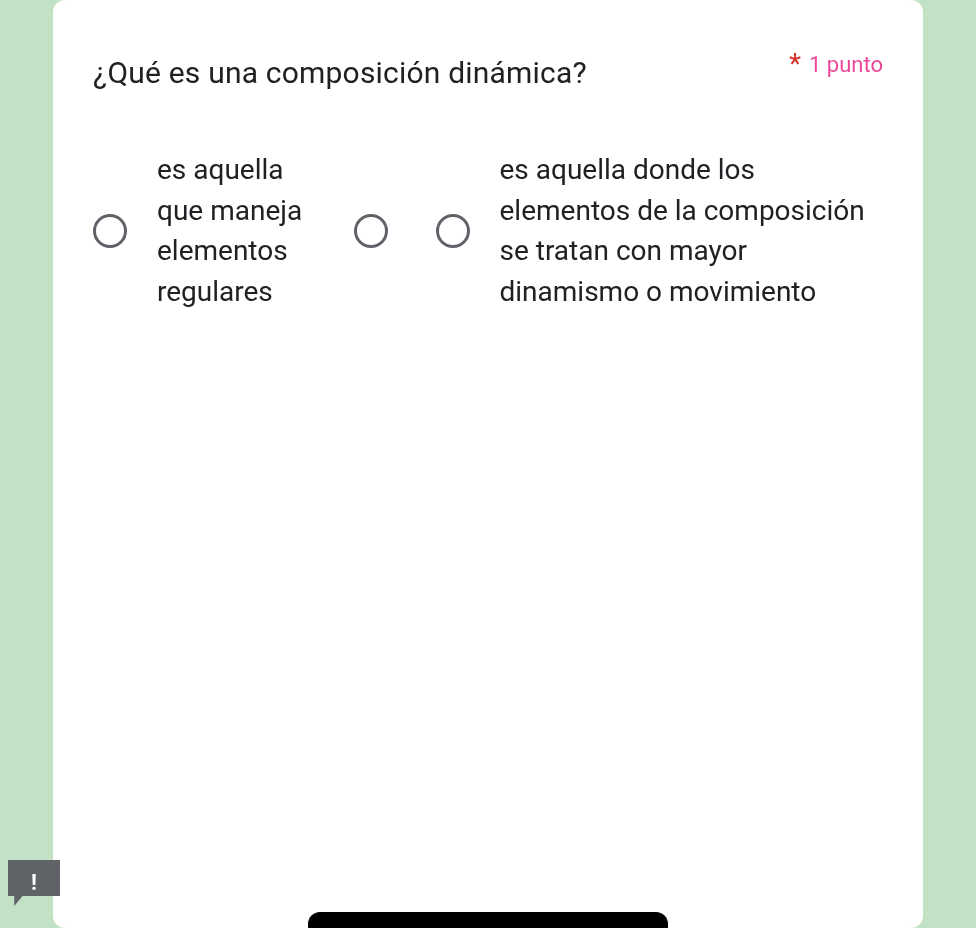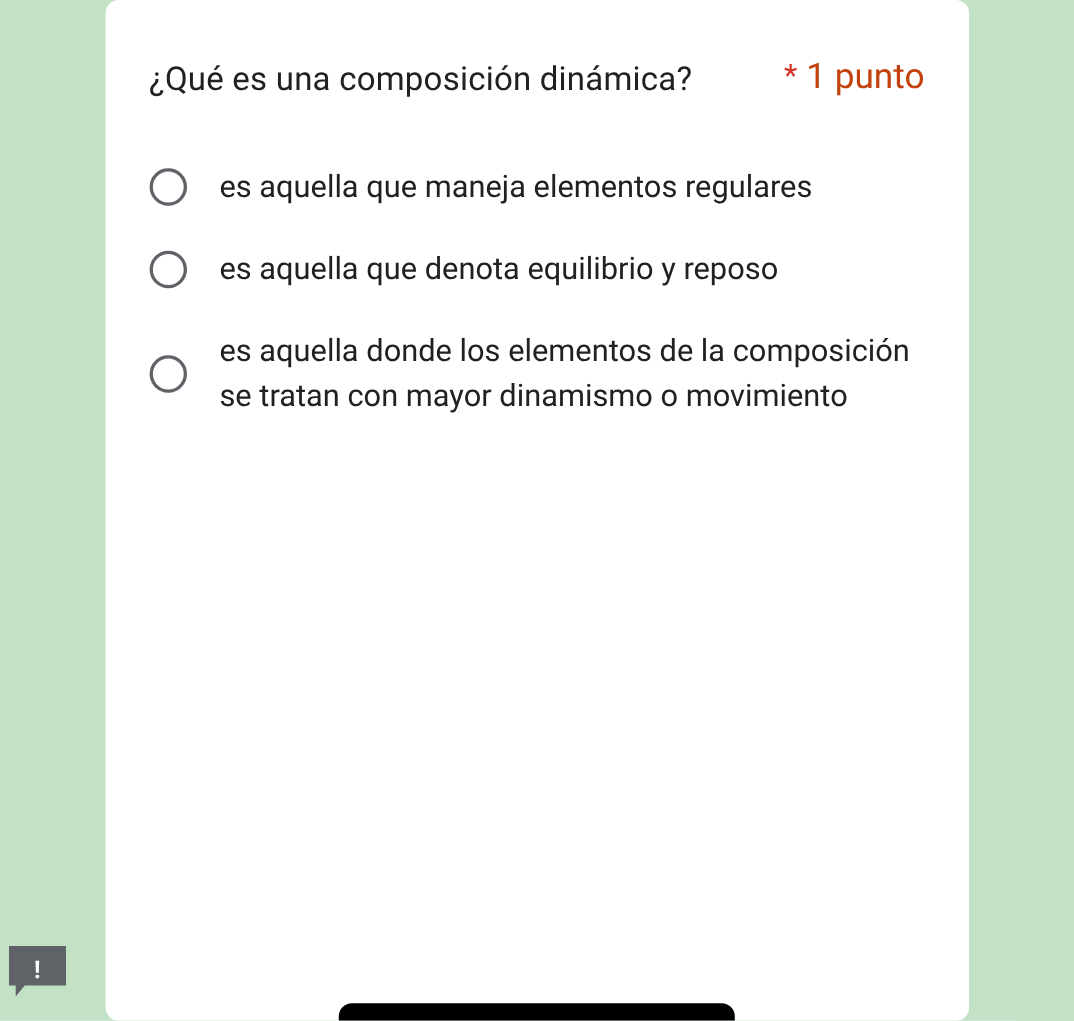--- a/index.html
+++ b/index.html
@@ -18,7 +18,7 @@
     .form-card {
       background-color: #ffffff;
       margin: 0 auto;
-      width: 785px;
+      width: 870px;
       border-radius: 12px;
       padding: 50px 40px 40px 40px;
       position: relative;

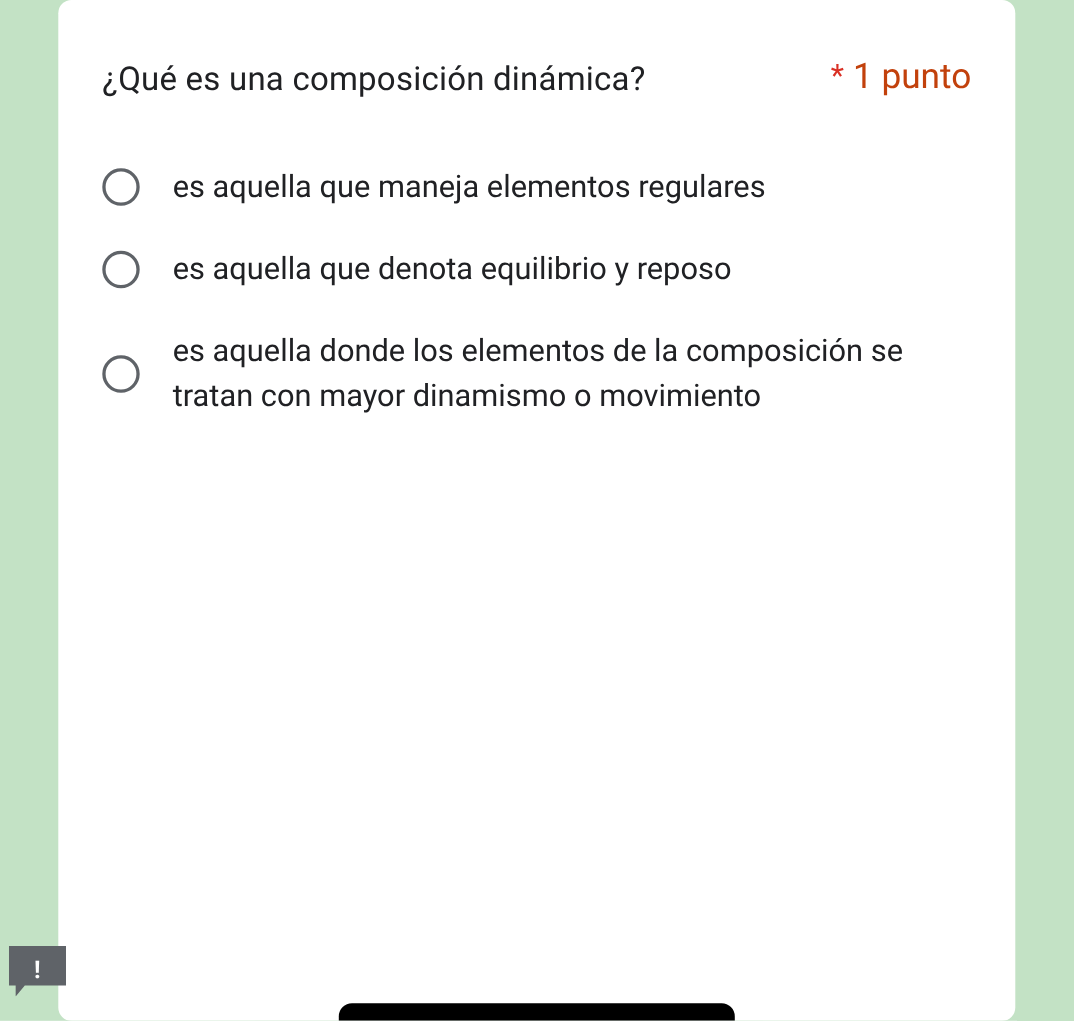--- a/index.html
+++ b/index.html
@@ -50,8 +50,8 @@
       line-height: 1;
     }
     .points-label {
-      color: #c2410c;
-      font-size: 32px;
+      color: #ec4899;
+      font-size: 22px;
     }
     .options-container {
       display: flex;

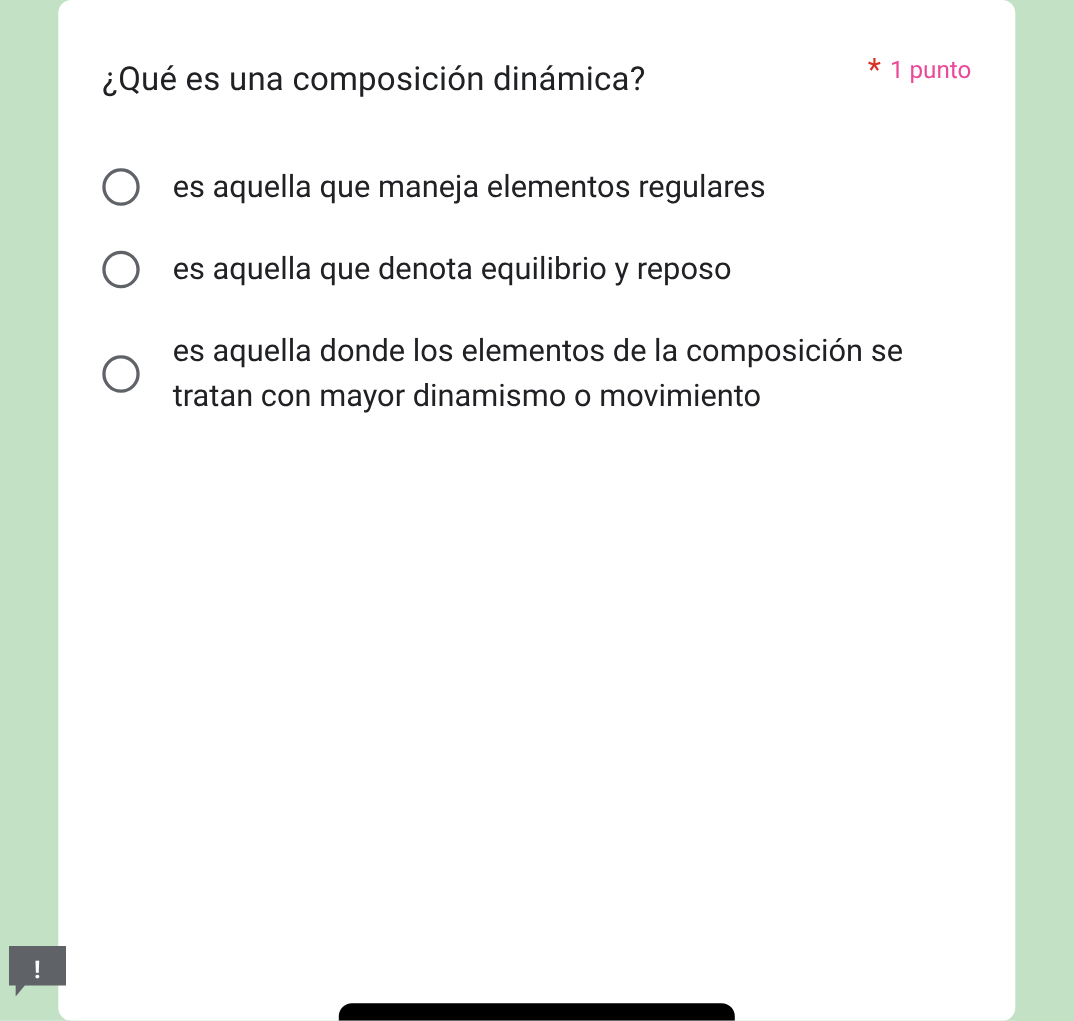--- a/index.html
+++ b/index.html
@@ -55,8 +55,8 @@
     }
     .options-container {
       display: flex;
-      flex-direction: column;
-      gap: 34px;
+      flex-direction: row;
+      gap: 48px;
     }
     .option-row {
       display: flex;

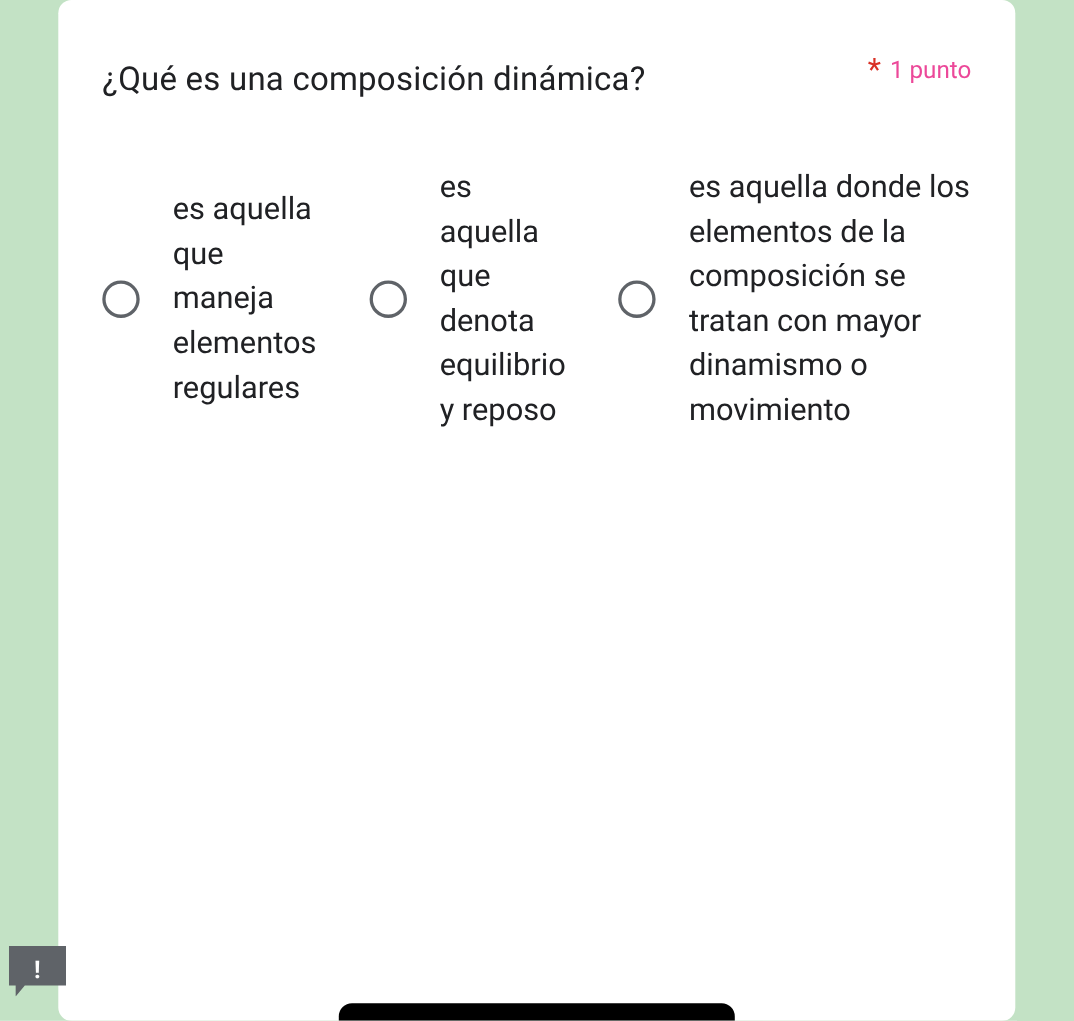--- a/index.html
+++ b/index.html
@@ -129,7 +129,6 @@
     </div>
     <div class="option-row">
       <div class="radio-circle"></div>
-      <div class="option-label">es aquella que denota equilibrio y reposo</div>
     </div>
     <div class="option-row">
       <div class="radio-circle"></div>

